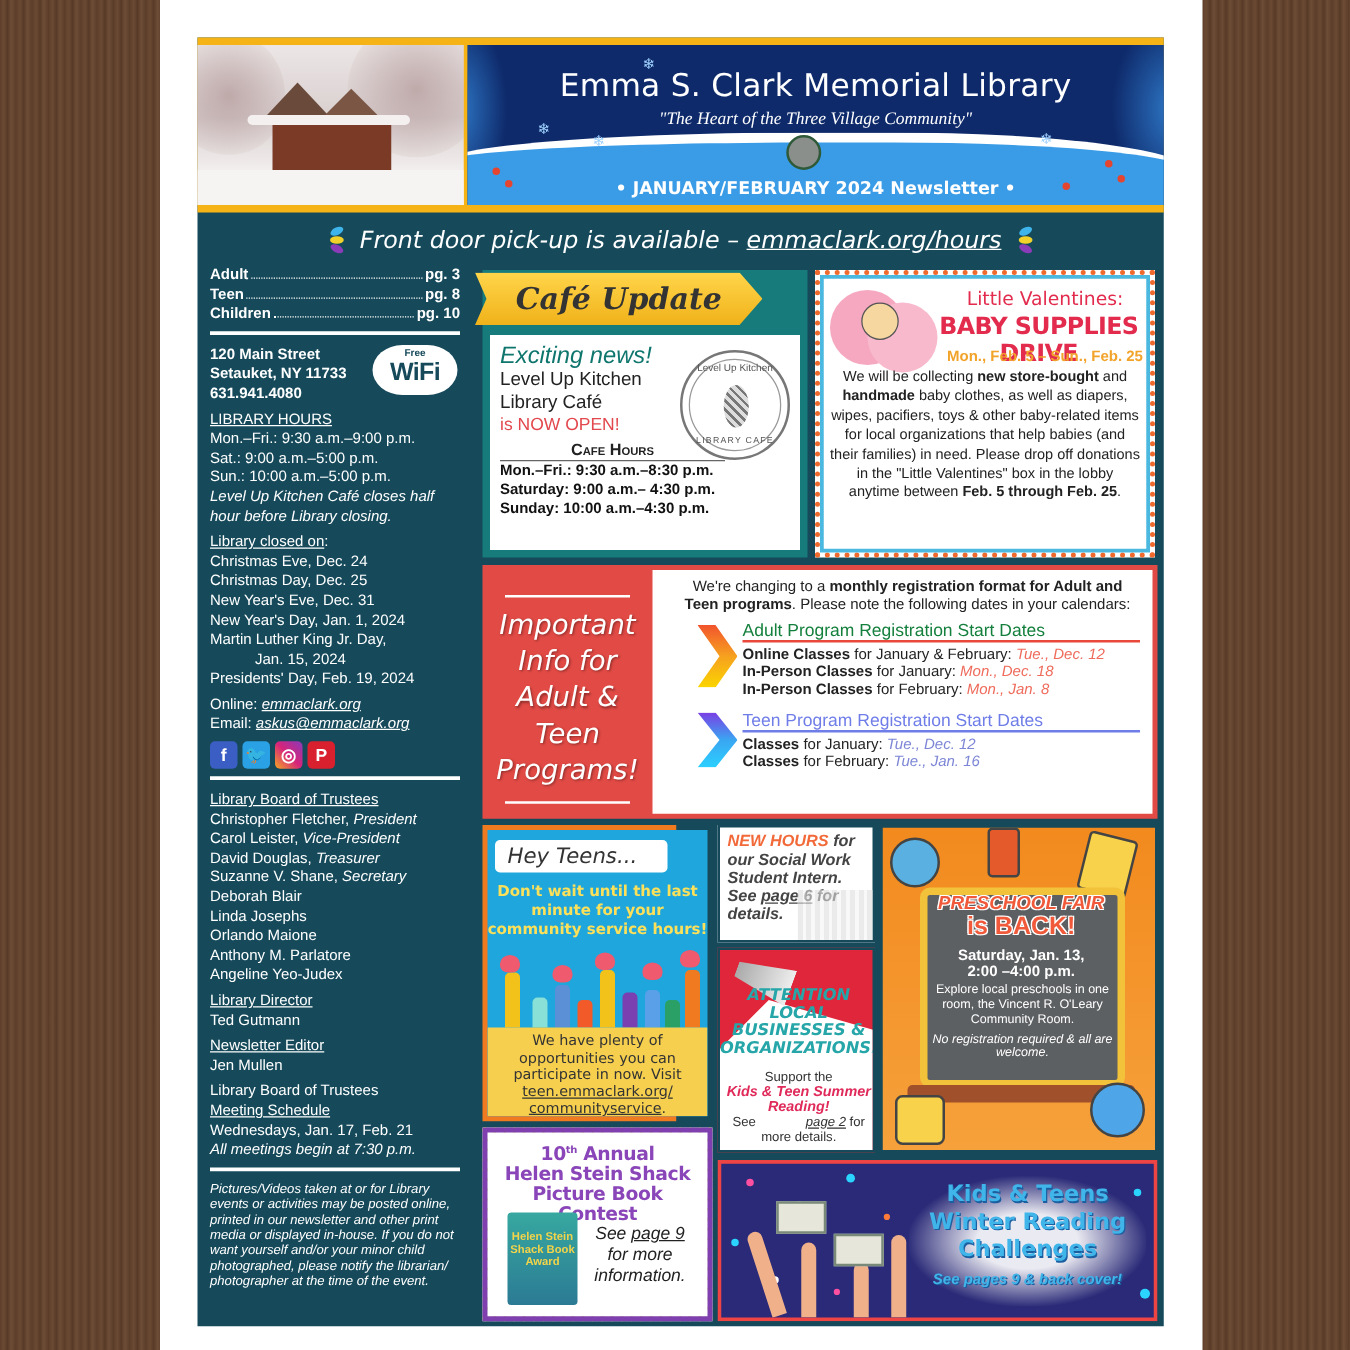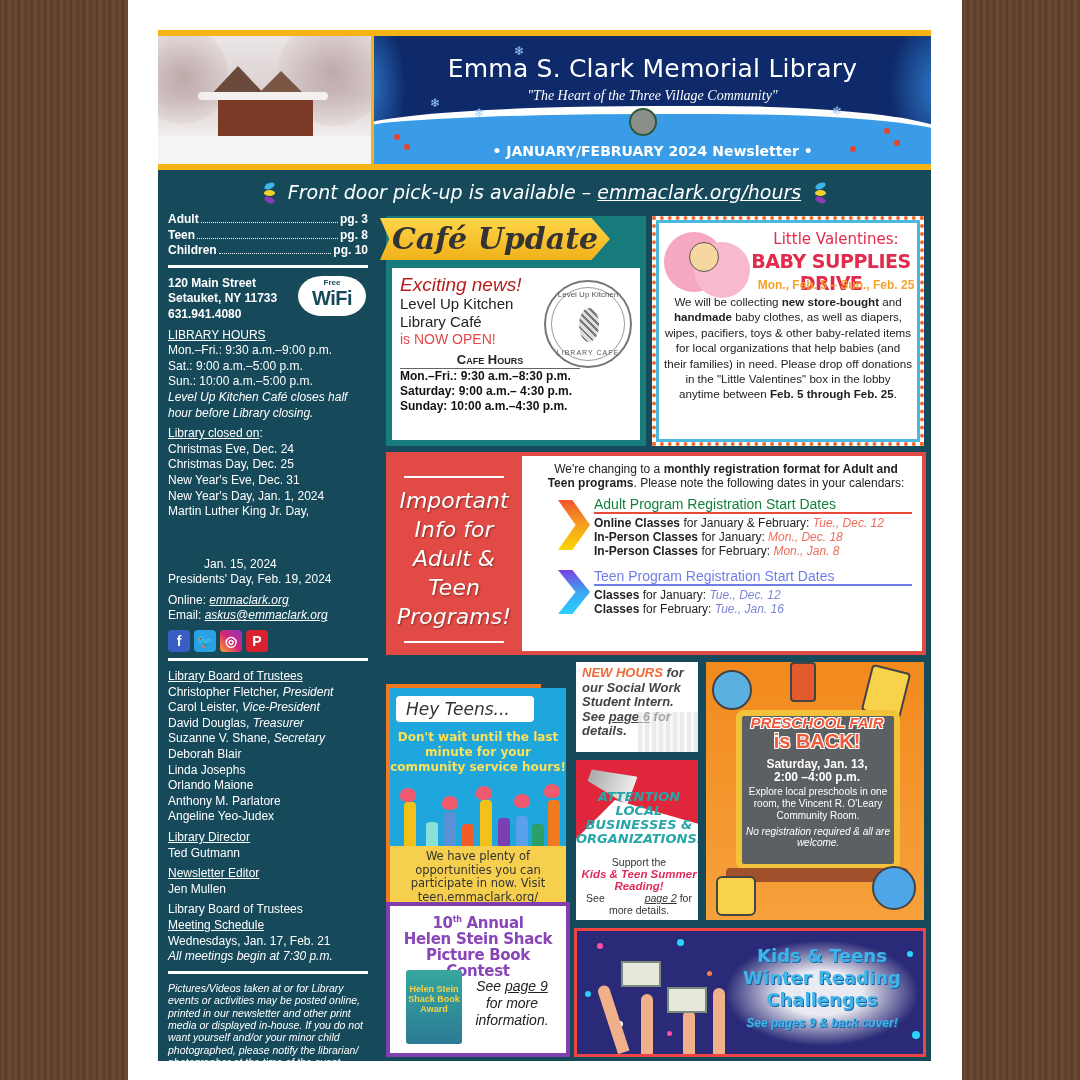--- a/index.html
+++ b/index.html
@@ -106,7 +106,7 @@
     position: absolute; left: -6px; top: 2px; width: 230px; height: 42px;
     background: linear-gradient(180deg, #ffd54a, #f0b21a);
     clip-path: polygon(0 0, 92% 0, 100% 50%, 92% 100%, 0 100%, 4% 50%);
-    color: #333333; font-family: "DejaVu Serif", serif; font-style: italic; font-size: 30px;
+    color: #333333; font-family: "DejaVu Serif", serif; font-style: italic; font-size: 24px;
     text-align: center; line-height: 42px; font-weight: bold;
   }
   .cafe-inner {

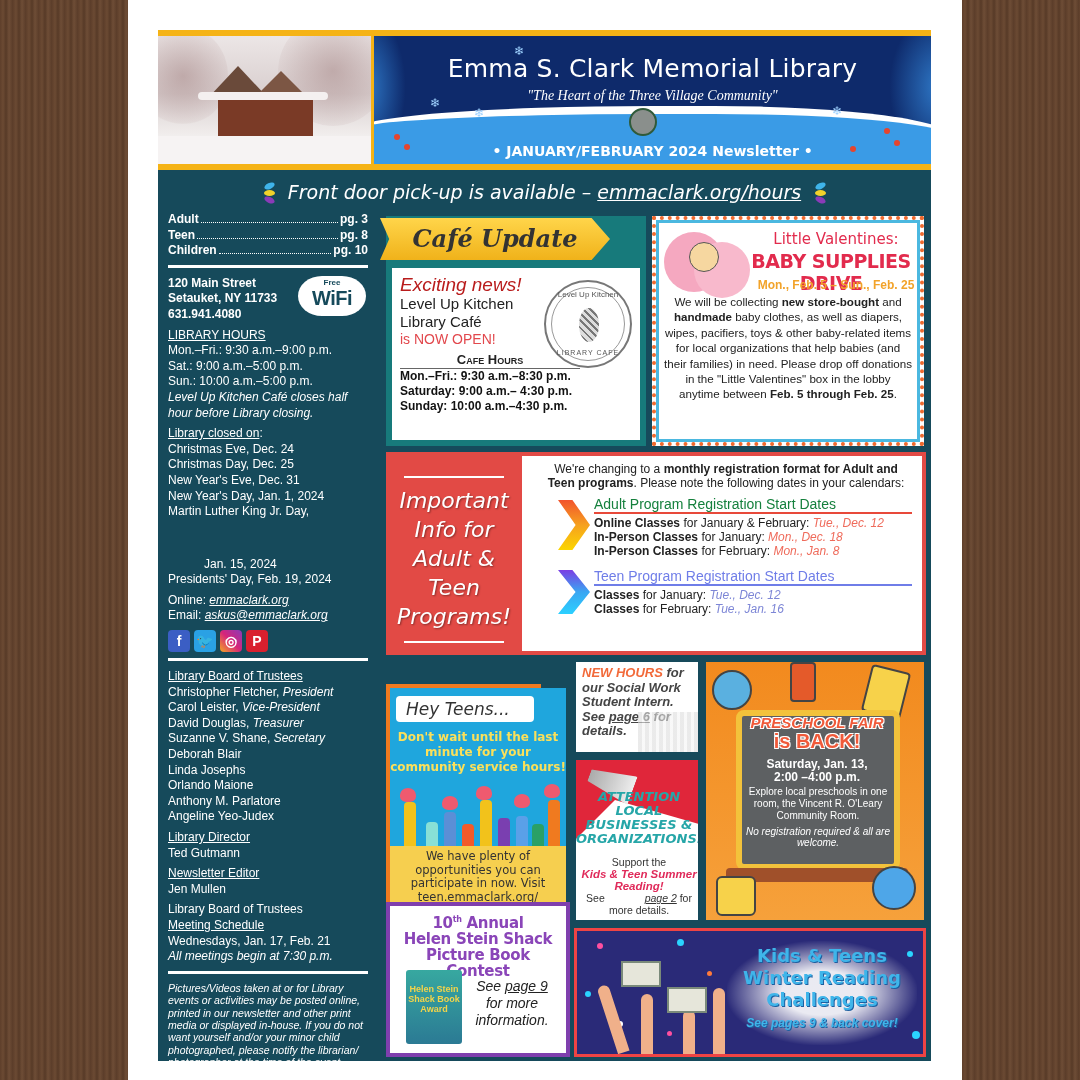--- a/index.html
+++ b/index.html
@@ -113,7 +113,7 @@
     position: absolute; left: 6px; top: 52px; width: 248px; height: 172px; background: #ffffff;
     padding: 6px 8px;
   }
-  .cafe-news { color: #b91c1c; font-style: italic; font-size: 19px; line-height: 21px; }
+  .cafe-news { color: #0f766e; font-style: italic; font-size: 19px; line-height: 21px; }
   .cafe-name { color: #222; font-size: 15px; line-height: 18px; }
   .cafe-open { color: #e2484d; font-size: 14px; line-height: 17px; }
   .cafe-logo {

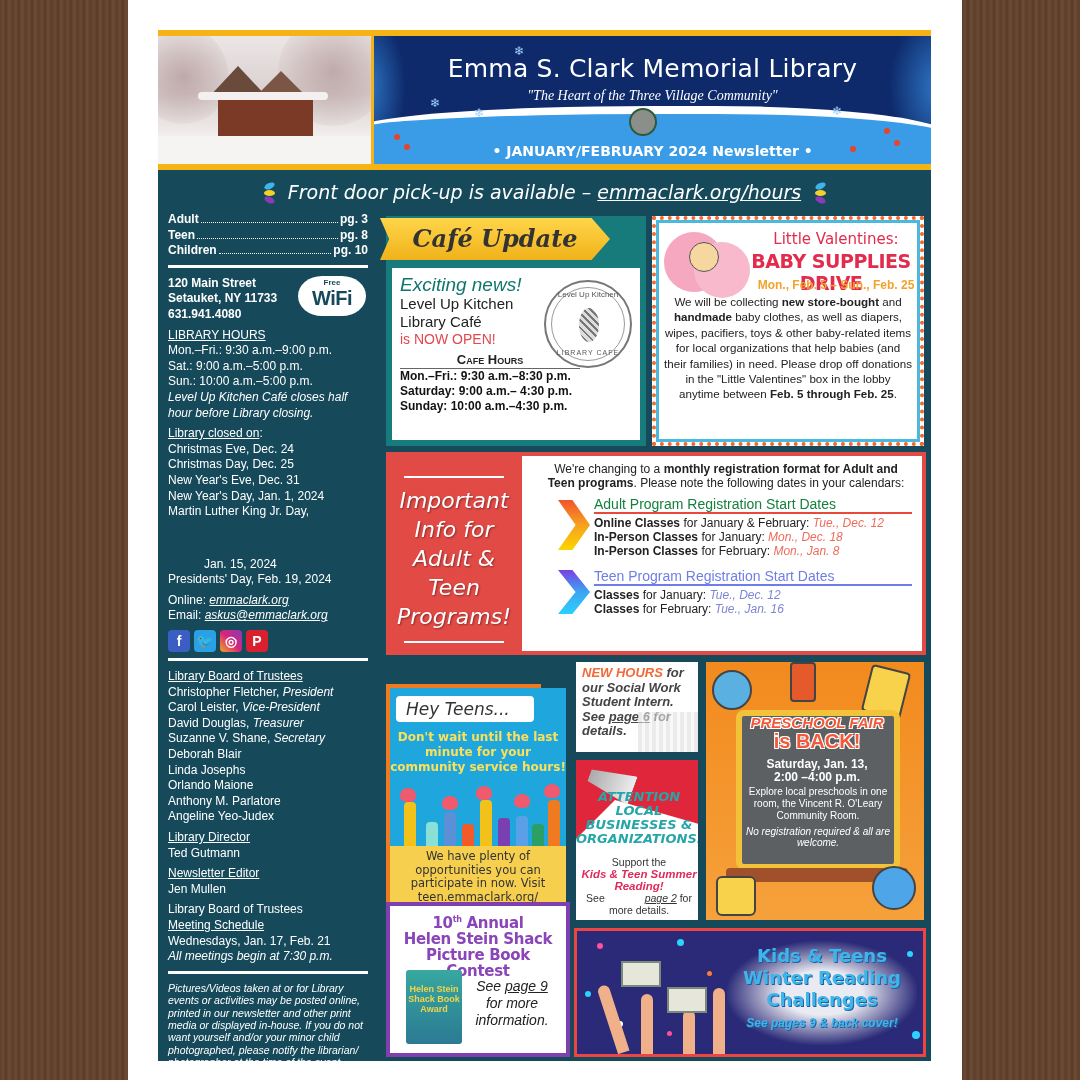--- a/index.html
+++ b/index.html
@@ -91,7 +91,7 @@
   .u { text-decoration: underline; }
   .it { font-style: italic; }
   .gap { height: 5px; }
-  .indent { padding-left: 36px; margin-top: 37px; }
+  .indent { padding-left: 36px; }
   .link { text-decoration: underline; font-style: italic; }
   .social { display: flex; gap: 4px; margin: 6px 0 4px 0; }
   .social span { width: 22px; height: 22px; border-radius: 4px; display: inline-block; color: #fff; font-weight: bold; text-align: center; line-height: 22px; font-size: 14px; }

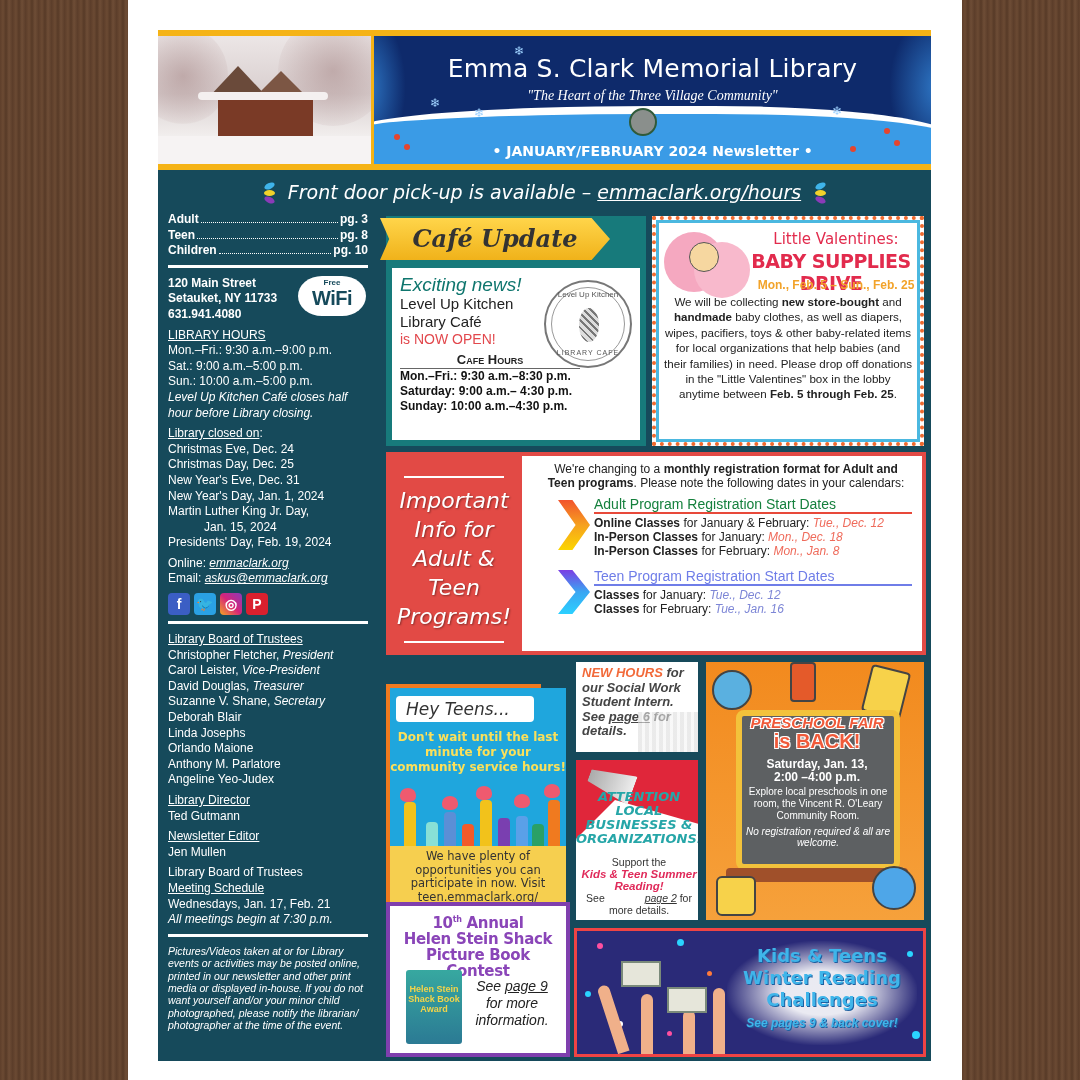--- a/index.html
+++ b/index.html
@@ -173,7 +173,7 @@
   
   .teens {
     position: absolute; left: 228px; top: 630px; width: 155px; height: 237px;
-    background: #f07a1f; padding: 4px; margin-top: 24px;
+    background: #f07a1f; padding: 4px;
   }
   .teens-inner { position: absolute; left: 4px; top: 4px; width: 176px; height: 229px; background: #1fa6dd; overflow: hidden; }
   .teens-label { position: absolute; left: 6px; top: 8px; width: 138px; height: 26px; background: #ffffff; border-radius: 4px; font-size: 17px; color: #333; font-style: italic; line-height: 26px; padding-left: 10px; font-family: "DejaVu Sans", sans-serif; }

